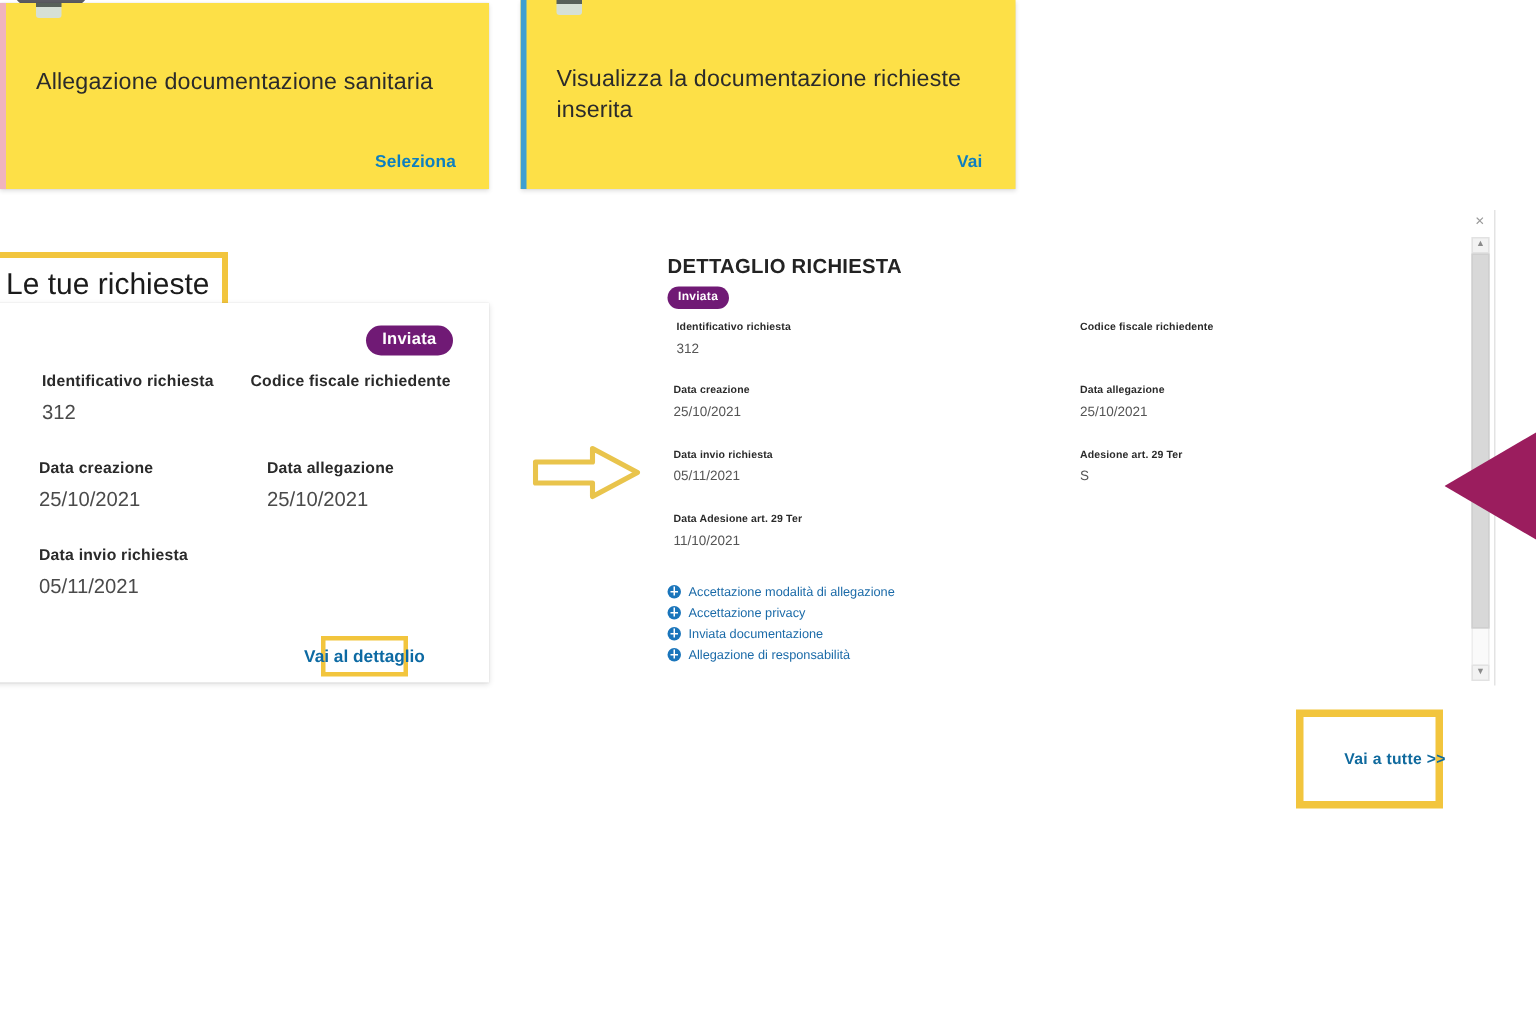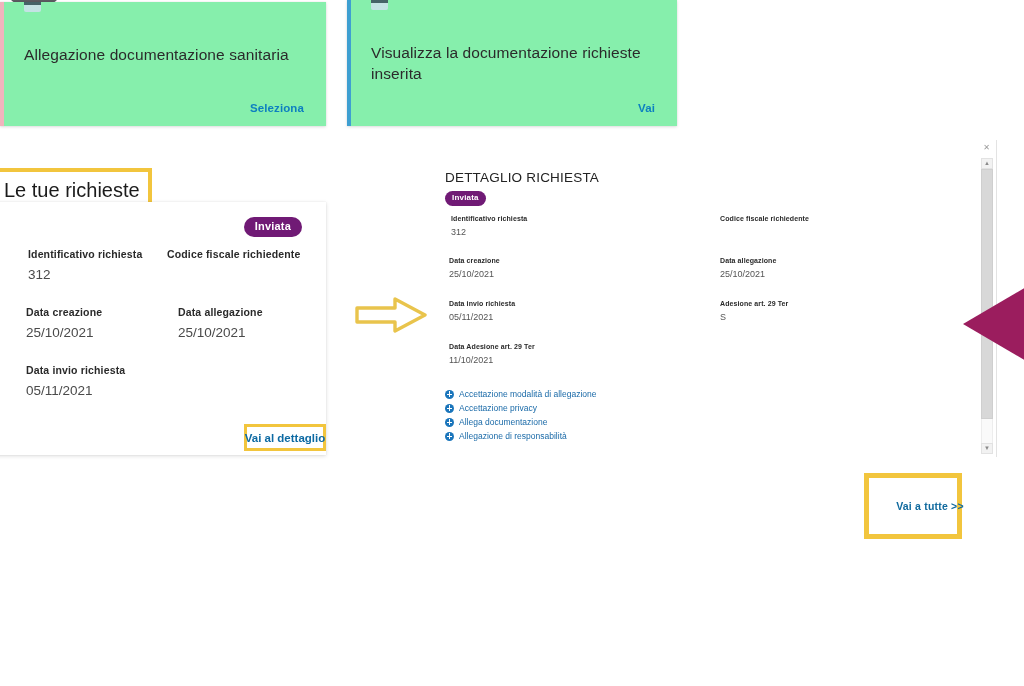--- a/index.html
+++ b/index.html
@@ -27,7 +27,7 @@
   
   .action-card {
     position: absolute;
-    background: #86efac;
+    background: #fde047;
     box-shadow: 0 1px 3px rgba(0,0,0,0.13), 0 0 1px rgba(0,0,0,0.10);
     box-sizing: border-box;
     overflow: hidden;

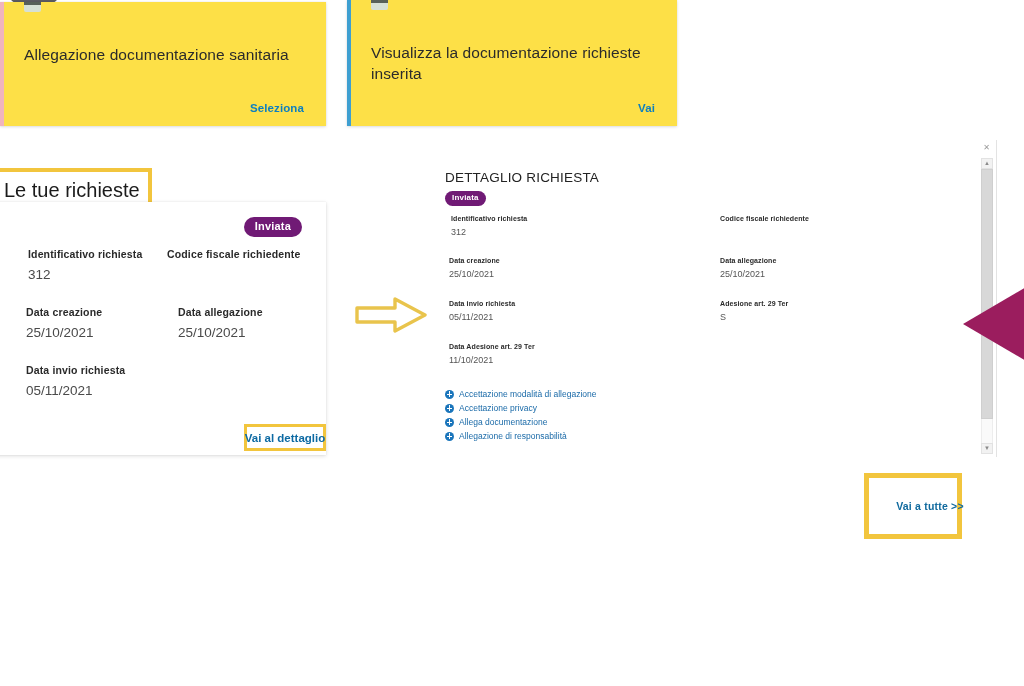--- a/index.html
+++ b/index.html
@@ -198,7 +198,7 @@
     left: 2px;
     top: 2px;
     font-size: 13.5px;
-    font-weight: 400;
+    font-weight: 700;
     color: #232323;
     letter-spacing: .2px;
     white-space: nowrap;

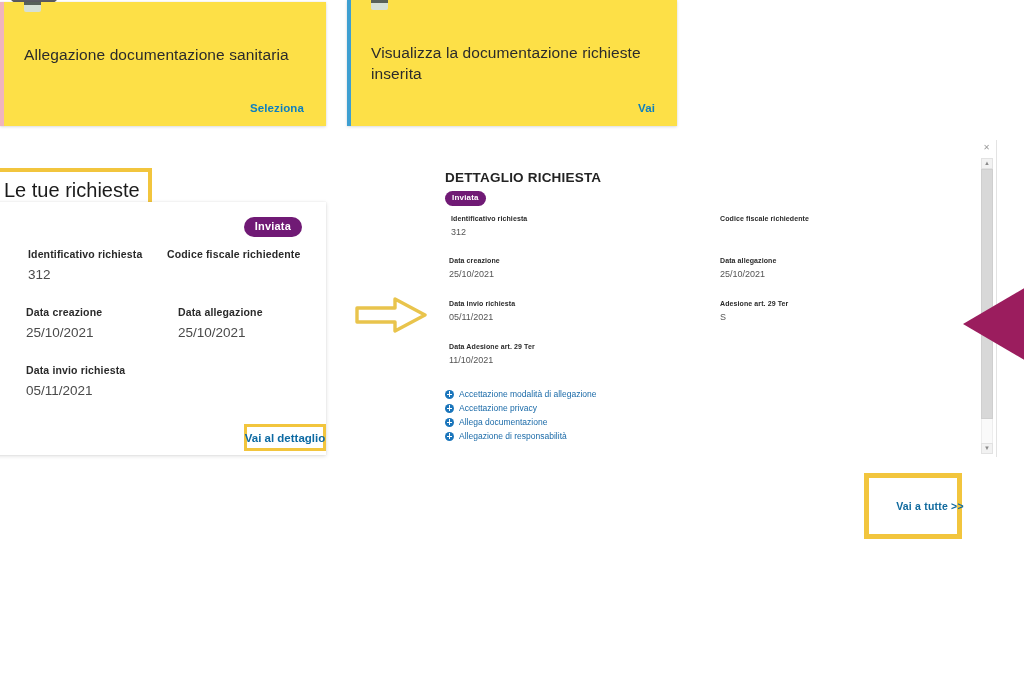--- a/index.html
+++ b/index.html
@@ -472,7 +472,7 @@
       </div>
       <div class="dlink">
         <span class="dl-icon"></span>
-        <span class="dl-label">Allega documentazione</span>
+        <span class="dl-label">Inviata documentazione</span>
       </div>
       <div class="dlink">
         <span class="dl-icon"></span>

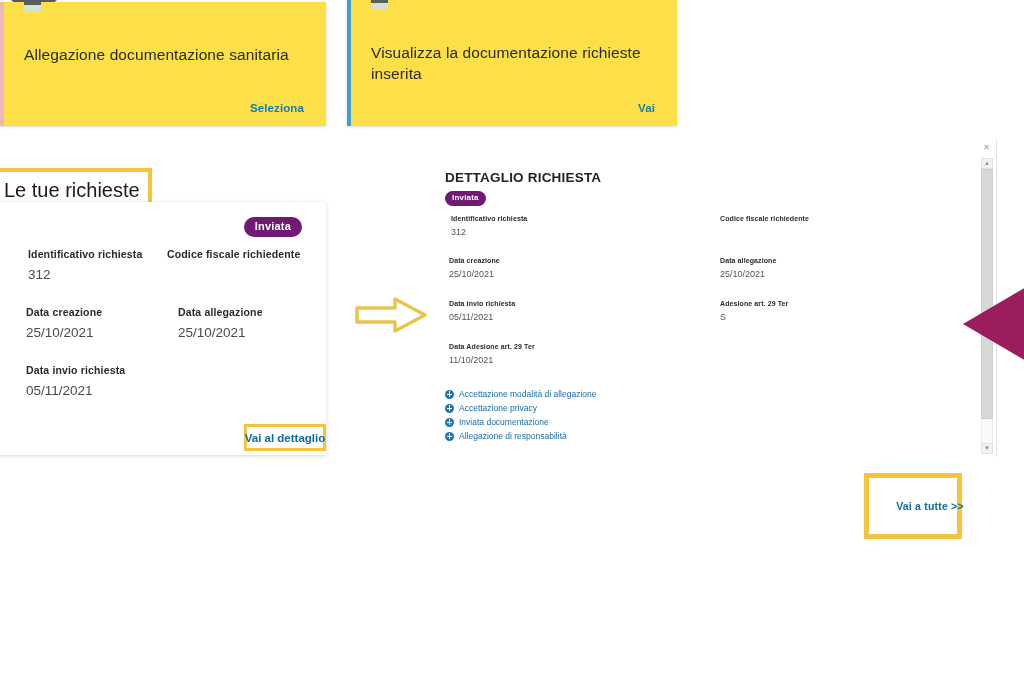--- a/index.html
+++ b/index.html
@@ -158,9 +158,9 @@
 
   #detail-link {
     position: absolute;
-    left: 244px;
+    left: 214px;
     top: 424px;
-    width: 82px;
+    width: 58px;
     height: 27px;
     box-sizing: border-box;
     border: 3px solid #f2c53d;

